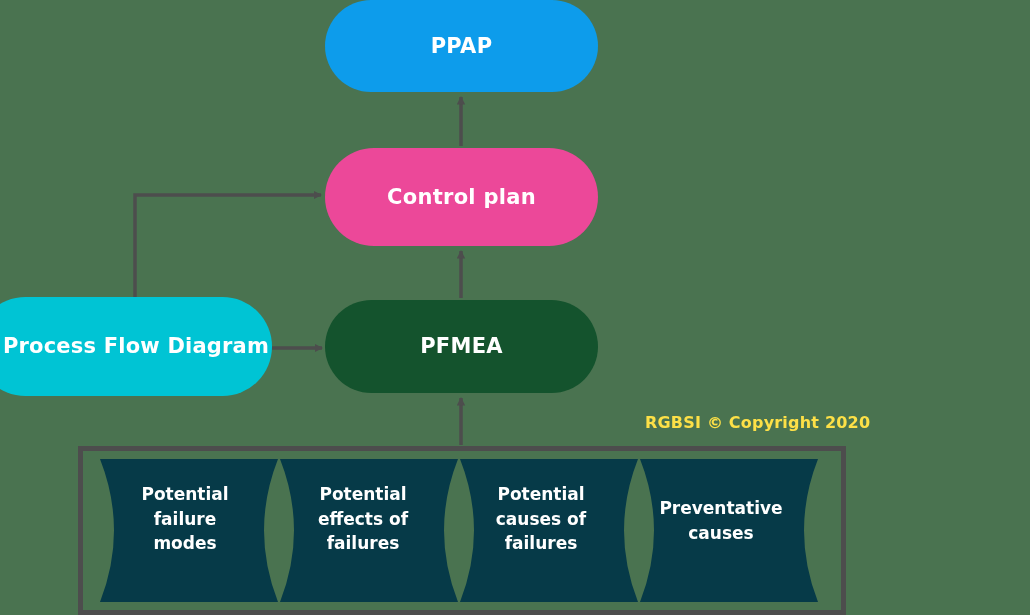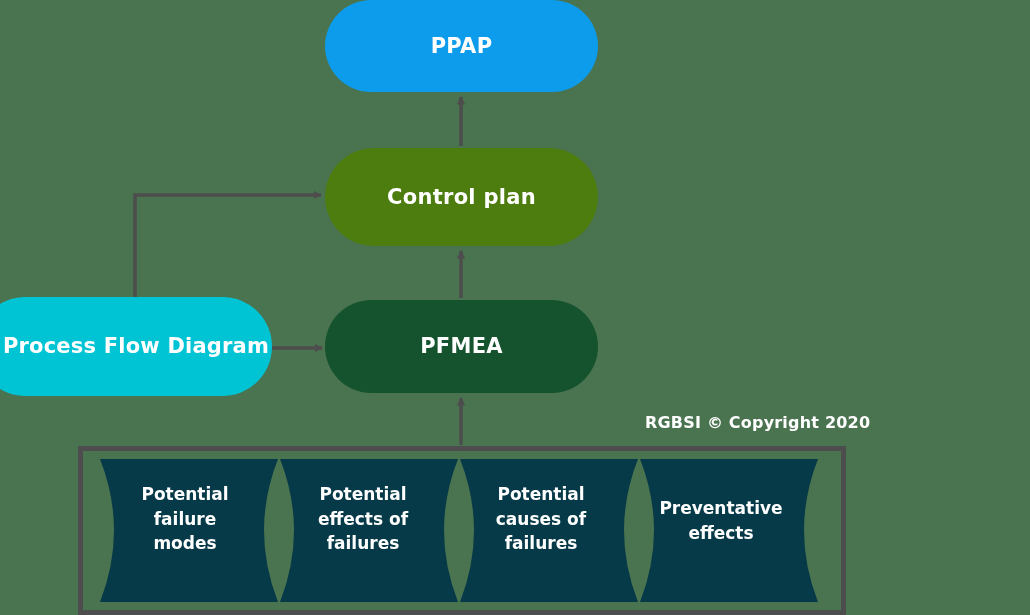--- a/index.html
+++ b/index.html
@@ -49,7 +49,7 @@
     width: 273px;
     height: 98px;
     border-radius: 49px;
-    background: #4d7c0f;
+    background: #ec4899;
     font-size: 21px;
     letter-spacing: 0.3px;
   }

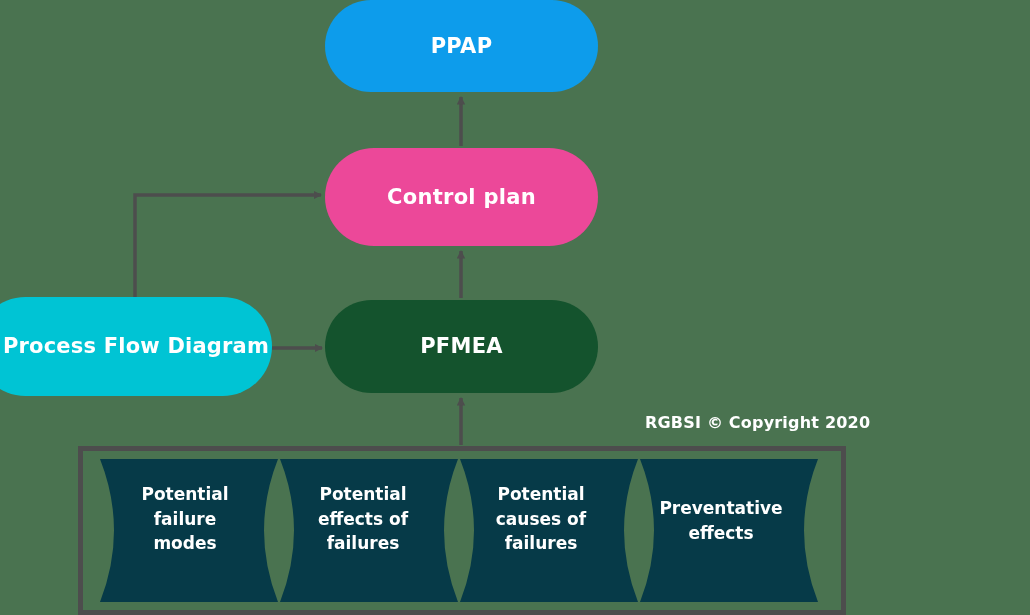--- a/index.html
+++ b/index.html
@@ -80,7 +80,7 @@
     top: 413px;
     font-size: 16px;
     font-weight: bold;
-    color: #ffffff;
+    color: #fde047;
     letter-spacing: 0.2px;
     white-space: nowrap;
   }

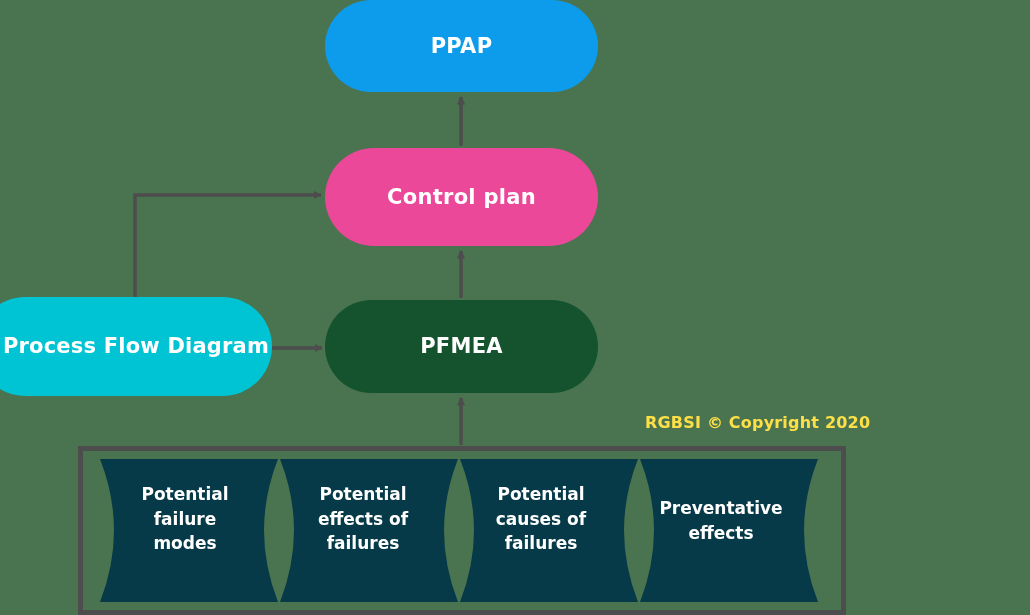--- a/index.html
+++ b/index.html
@@ -179,7 +179,7 @@
 causes of
 failures</div>
   <div class="chev-label" id="chev-label-3" style="white-space:pre-line;">Preventative
-effects</div>
+causes</div>
 
 </div>
 

